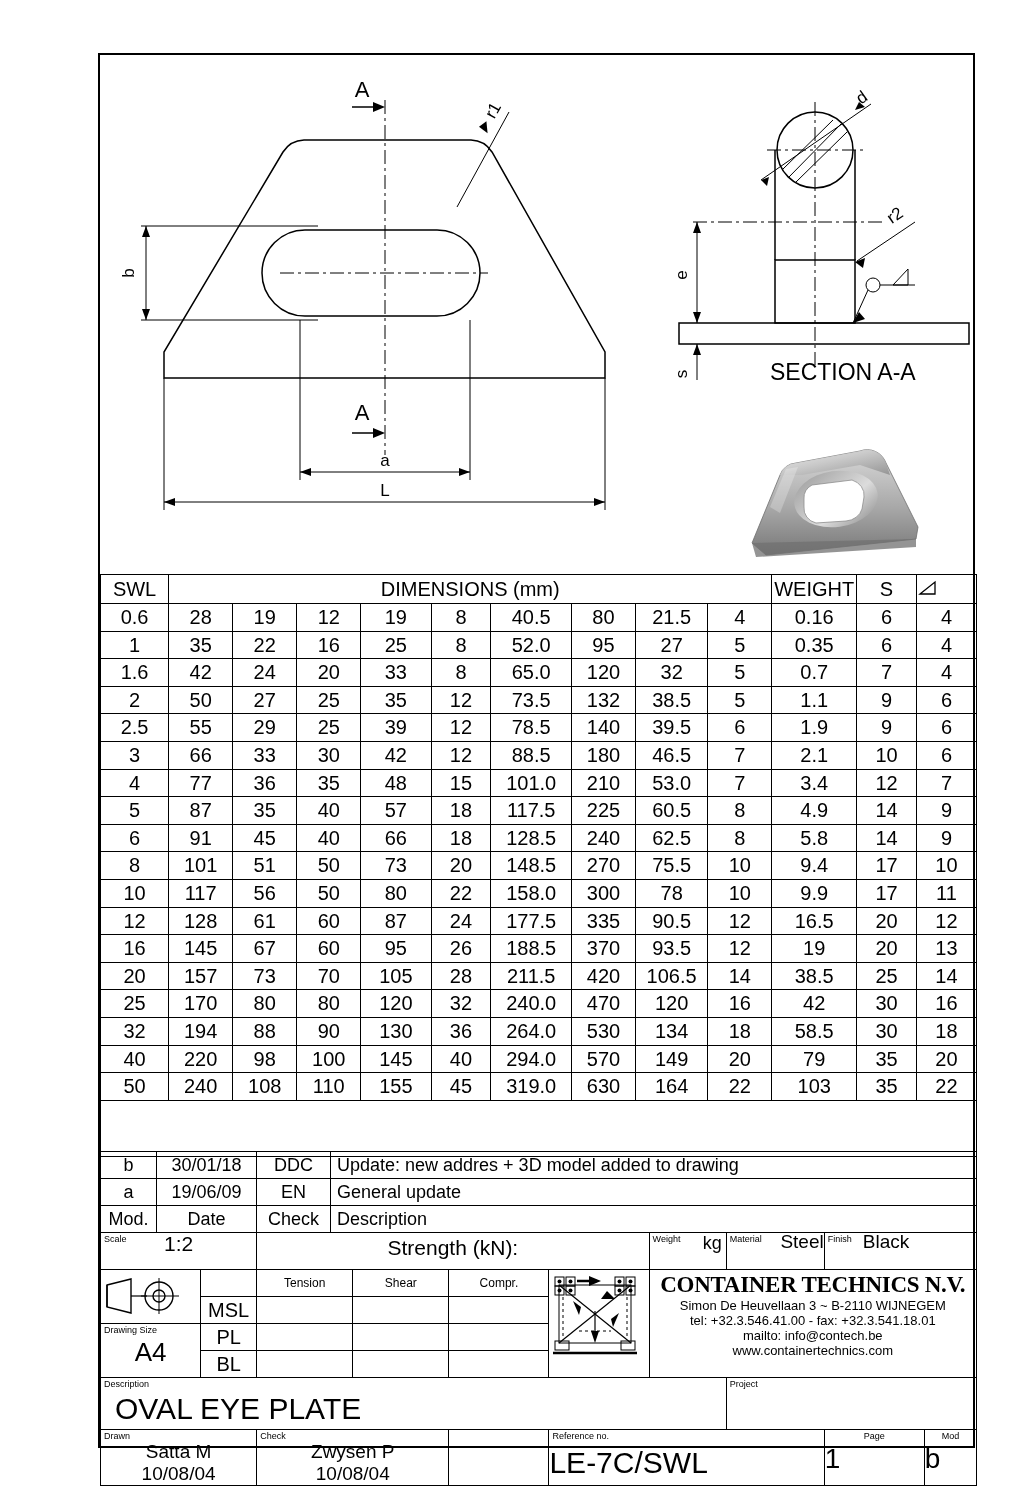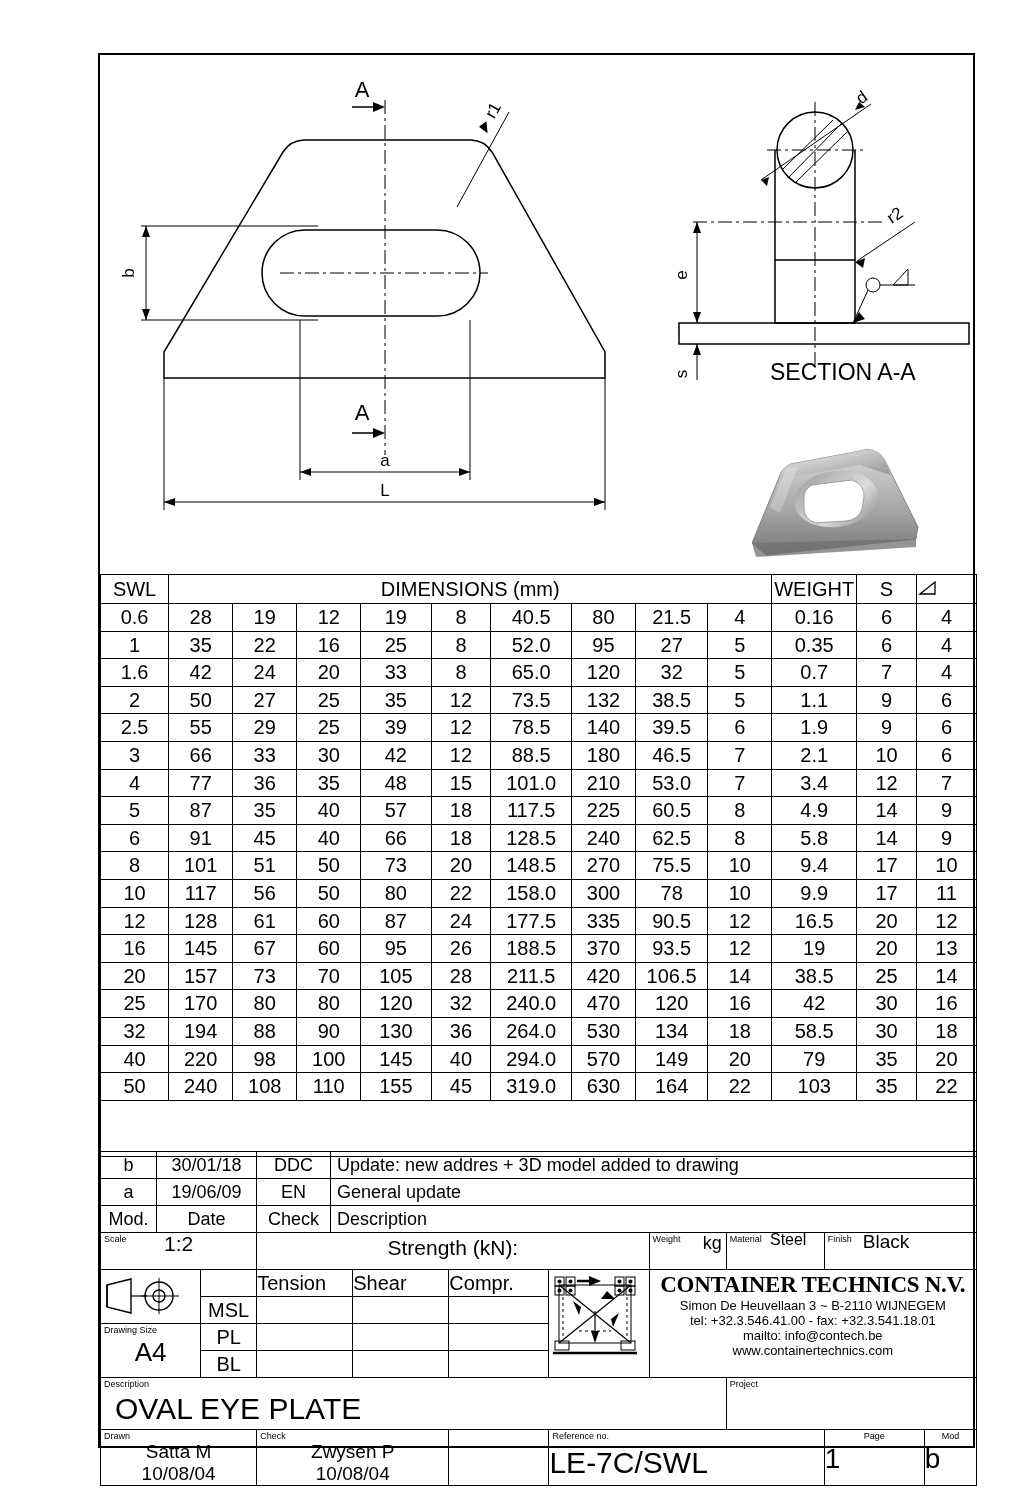--- a/index.html
+++ b/index.html
@@ -642,7 +642,7 @@
           </td>
           <td>
             <span class="tag">Material</span>
-            <span style="display:block;font-size:16px;text-align:center;padding-left:26px;margin-top:-13px">Steel</span>
+            <span style="display:block;font-size:19px;text-align:right;padding-left:26px;margin-top:-13px">Steel</span>
           </td>
           <td colspan="2">
             <span class="tag">Finish</span>

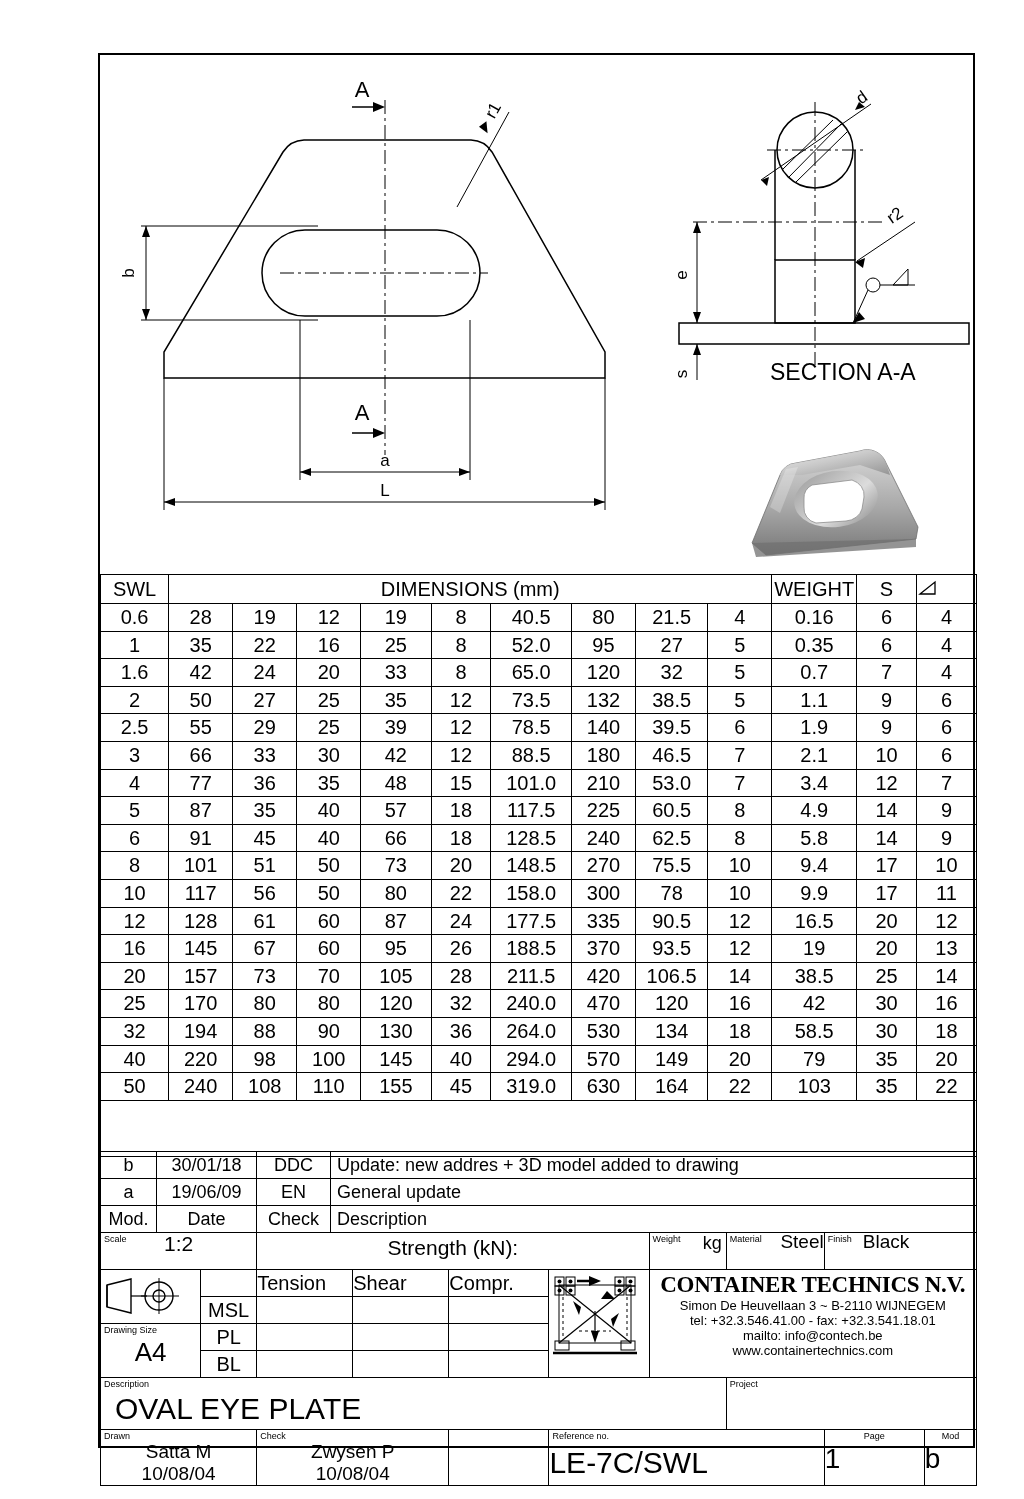--- a/index.html
+++ b/index.html
@@ -99,7 +99,7 @@
   .ctr { text-align: center; }
 
   .strength-head { font-size: 21px; text-align: center; height: 30px; line-height: 30px; }
-  .sg-hd { font-size: 20px; height: 26px; line-height: 26px; }
+  .sg-hd { font-size: 12px; text-align: center; height: 26px; line-height: 26px; }
   .sg-lbl { font-size: 20px; text-align: center; height: 26px; line-height: 26px; }
 
   .company-name {

